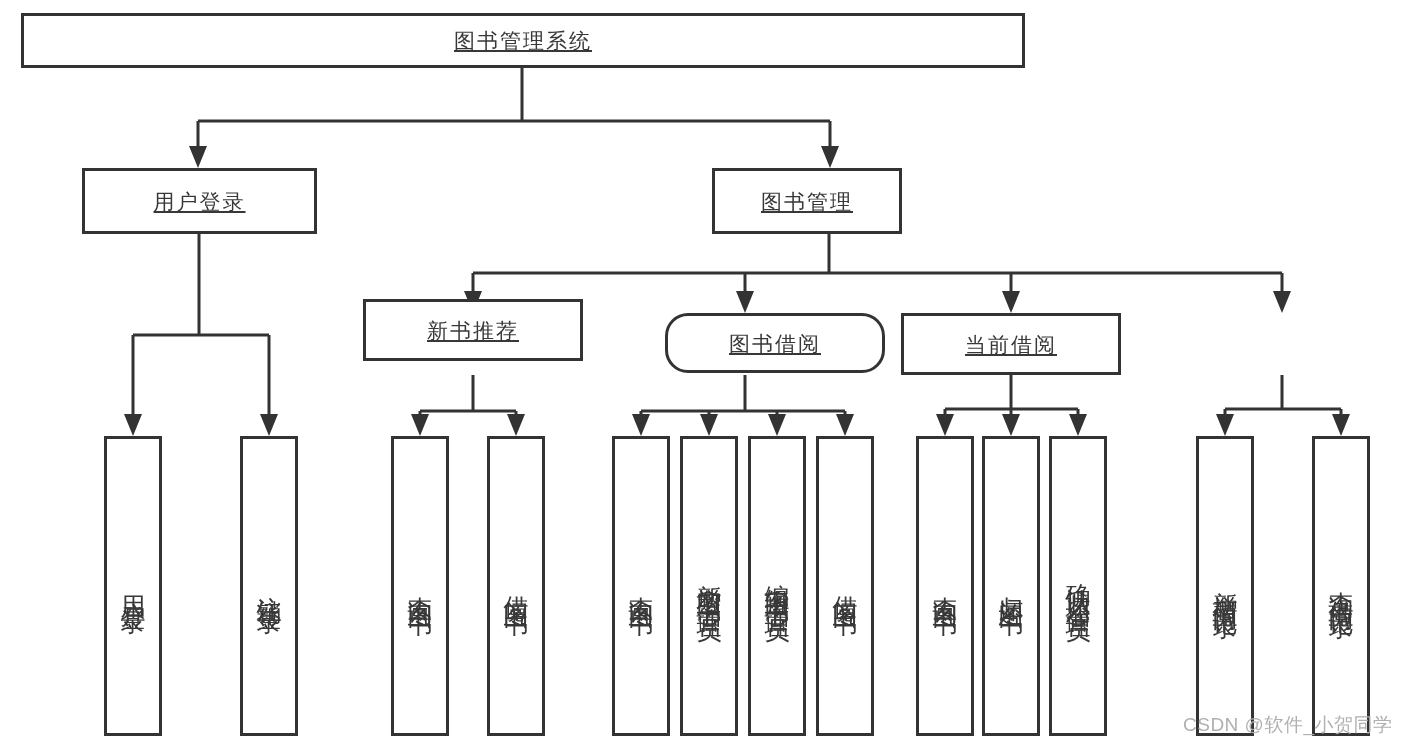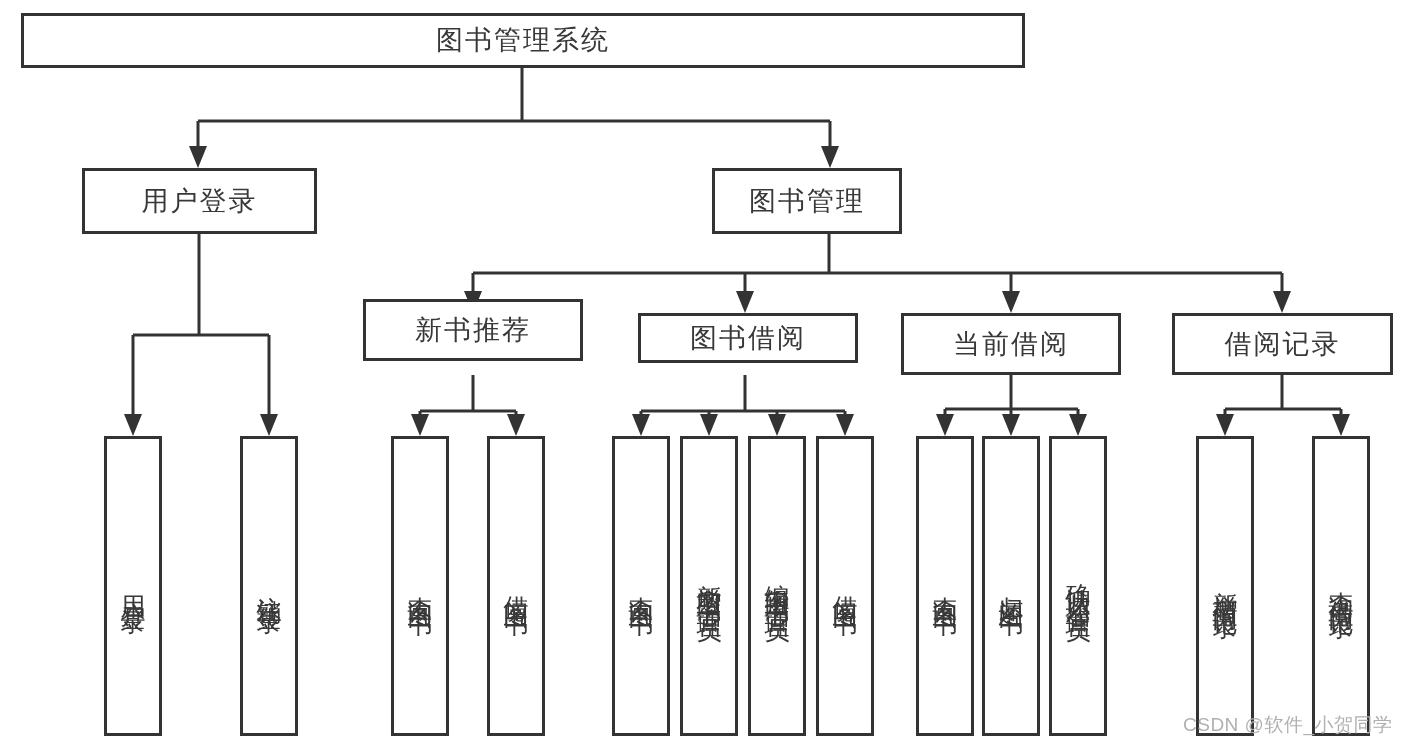--- a/index.html
+++ b/index.html
@@ -19,8 +19,9 @@
     display:flex;align-items:center;justify-content:center;
   }
   .box .hlabel{
-    font-size:27px;letter-spacing:2px;line-height:1;white-space:nowrap;
+    font-size:21px;letter-spacing:2px;line-height:1;white-space:nowrap;
     color:var(--text,#383838);
+    text-decoration:underline;
   }
   .box .vlabel{
     writing-mode:vertical-rl;text-orientation:mixed;

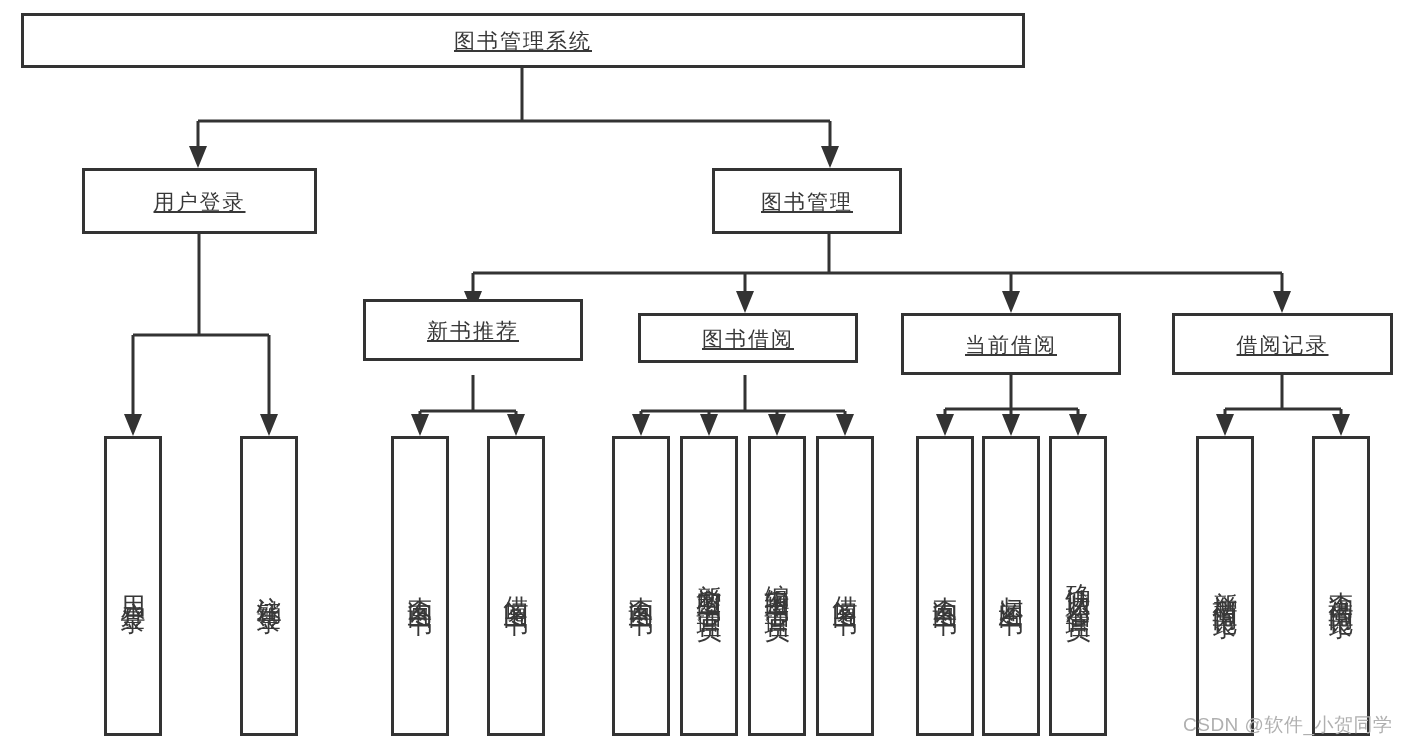--- a/index.html
+++ b/index.html
@@ -35,7 +35,7 @@
   .n-l2b{left:712px;top:168px;width:190px;height:66px;}
   
   .n-l3a{left:363px;top:299px;width:220px;height:62px;}
-  .n-l3b{left:638px;top:313px;width:220px;height:50px;}
+  .n-l3b{left:665px;top:313px;width:220px;height:60px;border-radius:23px;}
   .n-l3c{left:901px;top:313px;width:220px;height:62px;text-align:right;}
   .n-l3d{left:1172px;top:313px;width:221px;height:62px;}
   

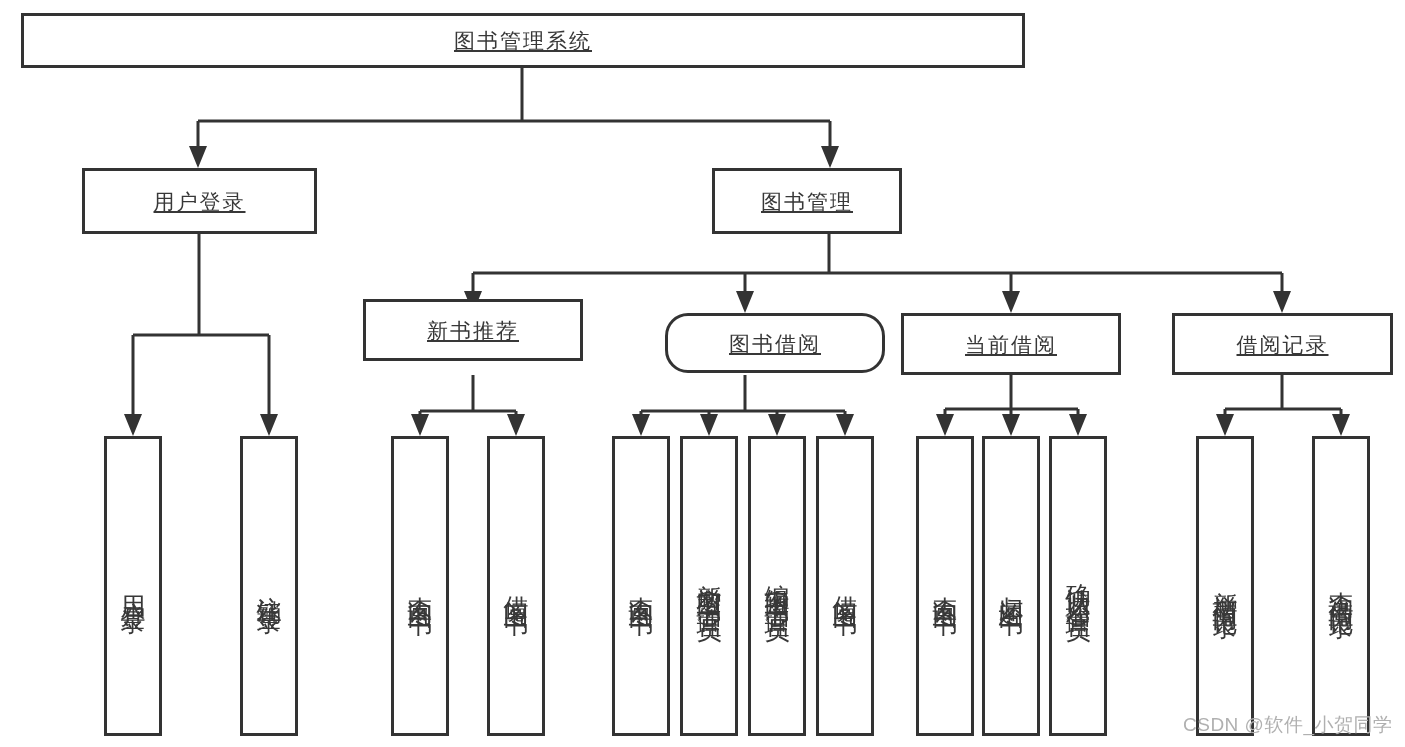--- a/index.html
+++ b/index.html
@@ -95,9 +95,6 @@
   <div class="box n-l3c">
     <span class="hlabel">当前借阅</span>
   </div>
-  <div class="box n-l3d">
-    <span class="hlabel">借阅记录</span>
-  </div>
 
   <div class="box vbox n-g1a">
     <span class="vlabel">用户登录</span>

